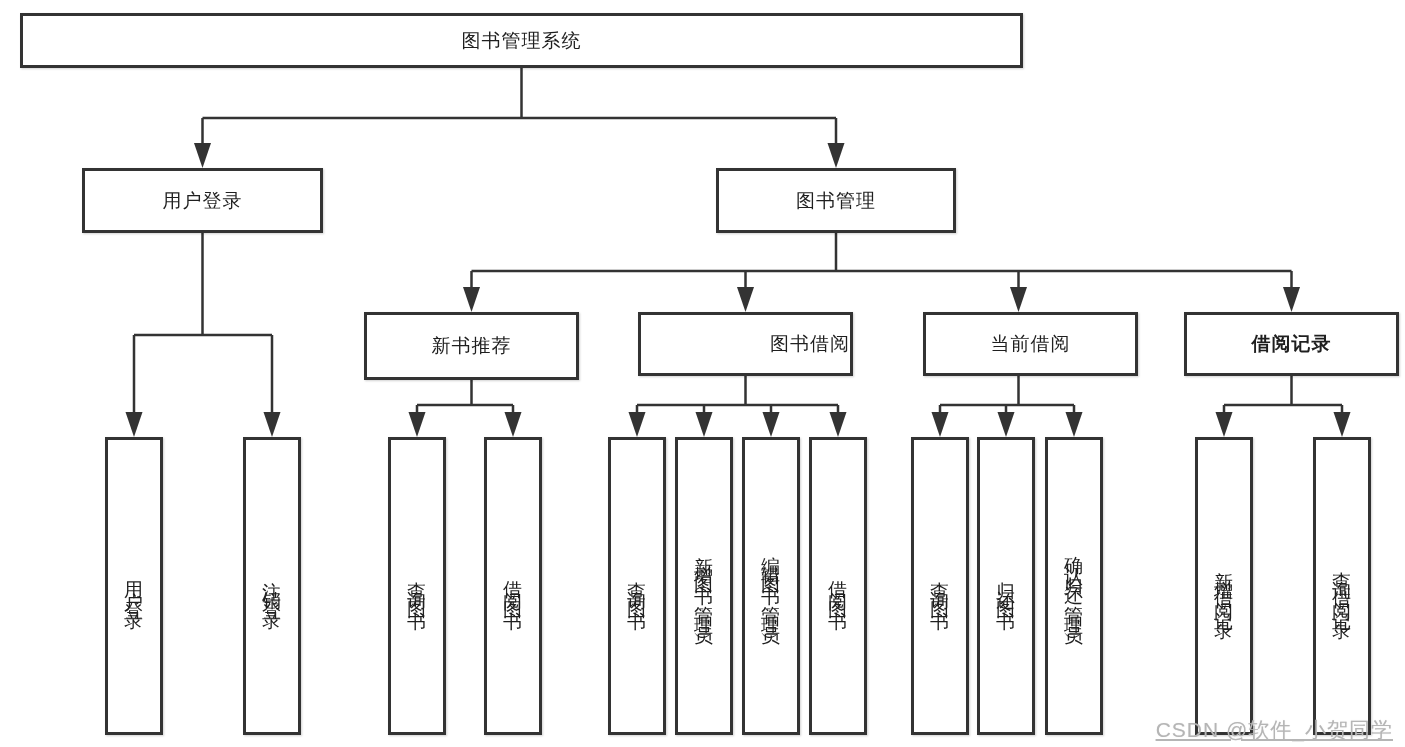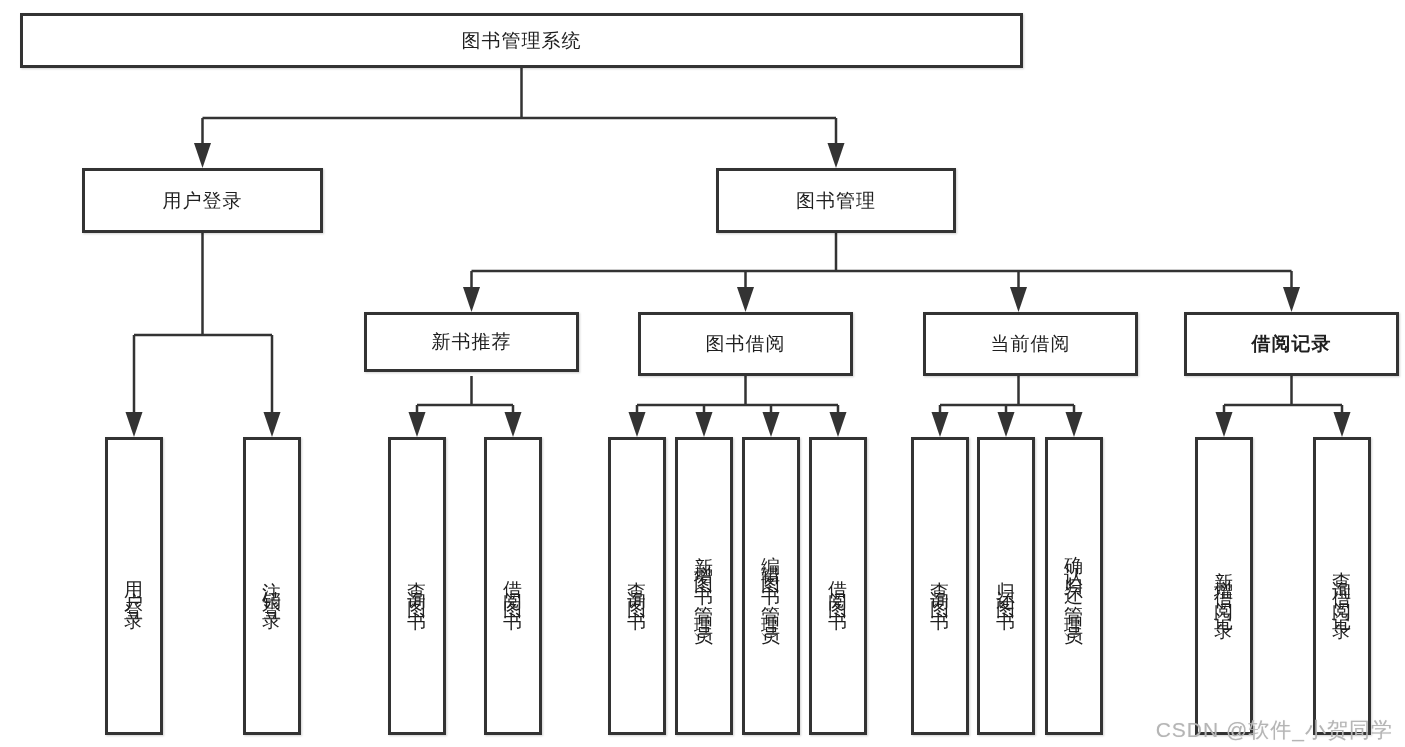--- a/index.html
+++ b/index.html
@@ -83,7 +83,7 @@
       <div class="node horizontal" style="left: 716px; top: 168px; width: 240px; height: 65px;">
         <span class="label">图书管理</span>
       </div>
-      <div class="node horizontal" style="left: 364px; top: 312px; width: 215px; height: 60px; justify-content: center;">
+      <div class="node horizontal" style="left: 364px; top: 312px; width: 215px; height: 68px; justify-content: center;">
         <span class="label">新书推荐</span>
       </div>
       <div class="node horizontal" style="left: 638px; top: 312px; width: 215px; height: 64px;">

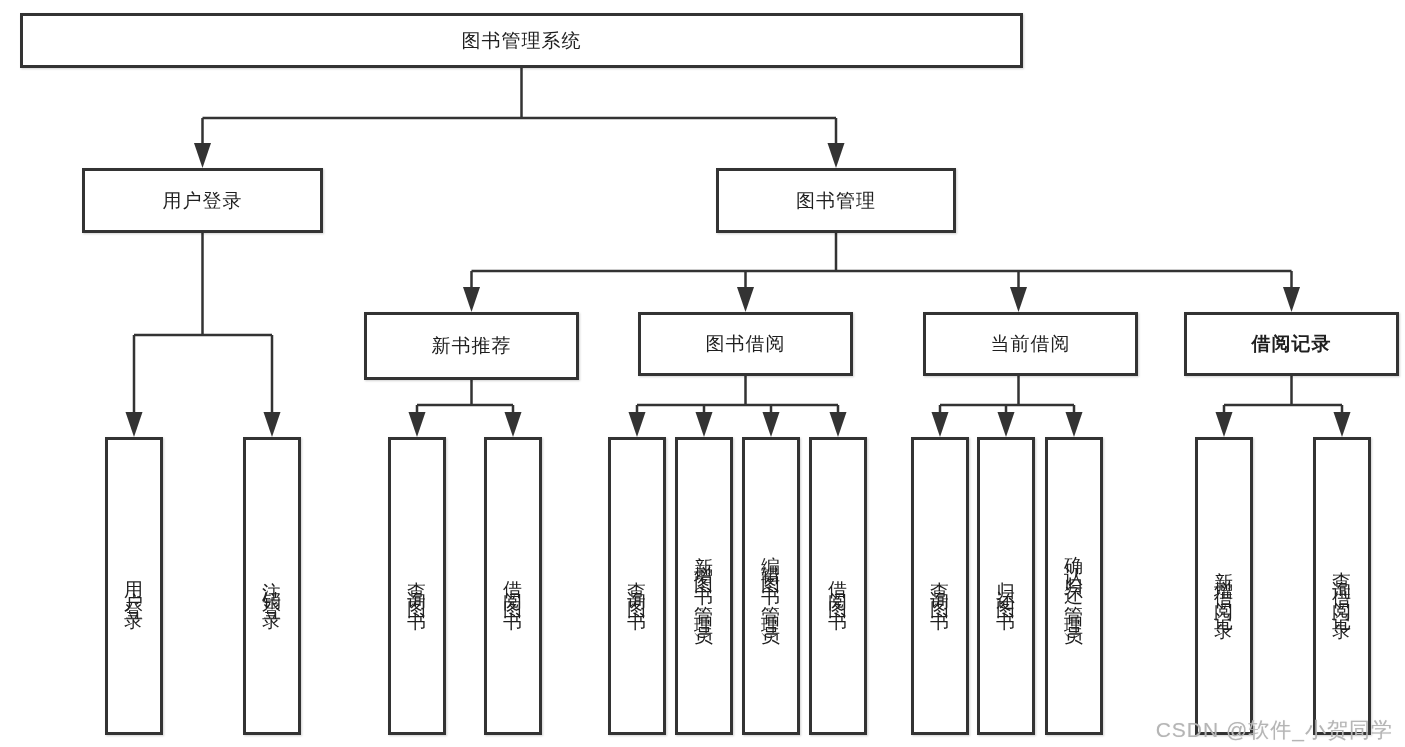--- a/index.html
+++ b/index.html
@@ -86,7 +86,7 @@
       <div class="node horizontal" style="left: 364px; top: 312px; width: 215px; height: 68px; justify-content: center;">
         <span class="label">新书推荐</span>
       </div>
-      <div class="node horizontal" style="left: 638px; top: 312px; width: 215px; height: 64px;">
+      <div class="node horizontal" style="left: 638px; top: 312px; width: 215px; height: 64px; justify-content: flex-end;">
         <span class="label">图书借阅</span>
       </div>
       <div class="node horizontal" style="left: 911px; top: 312px; width: 215px; height: 64px; margin-left: 12px;">

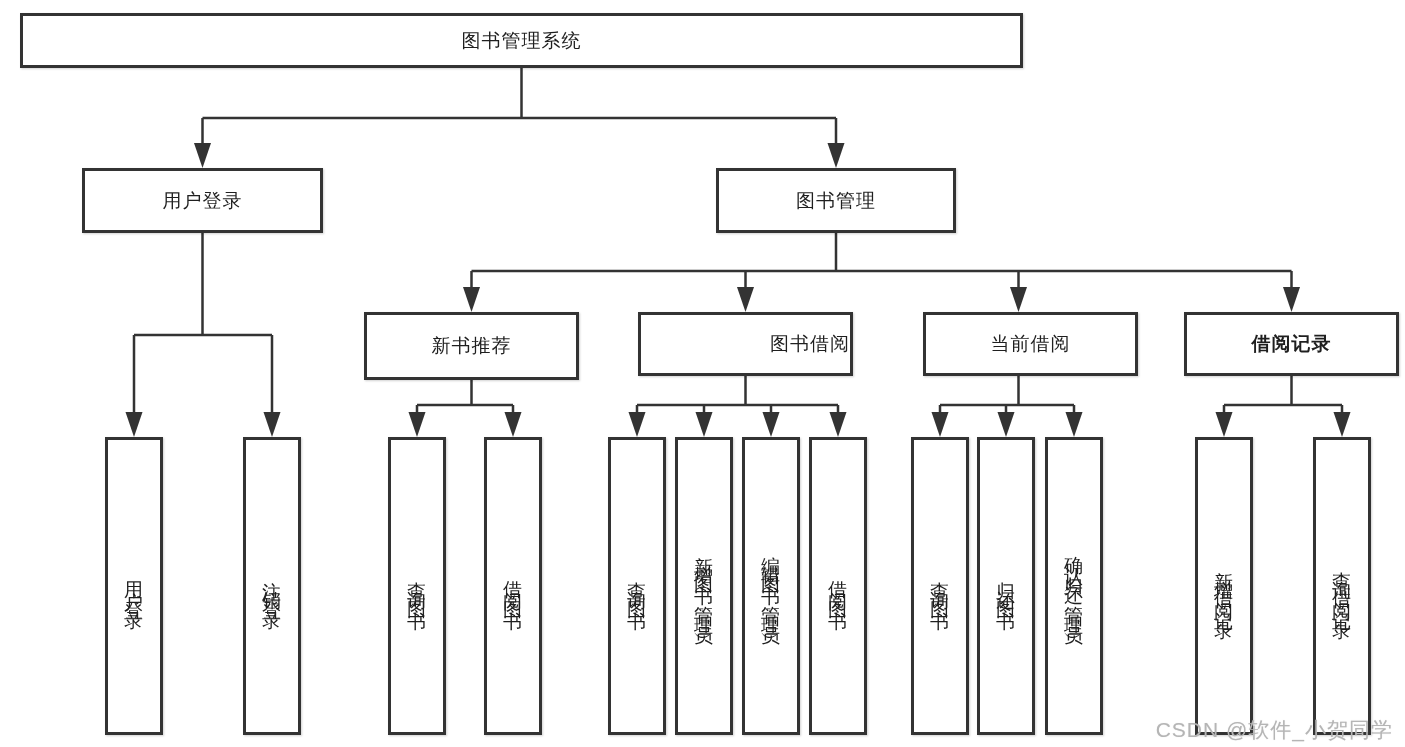--- a/index.html
+++ b/index.html
@@ -45,6 +45,7 @@
     color: #b5b5b5;
     letter-spacing: 1px;
     text-shadow: 0 0 1px rgba(180,180,180,0.4);
+    text-decoration: underline;
   }
 </style>
 </head>

